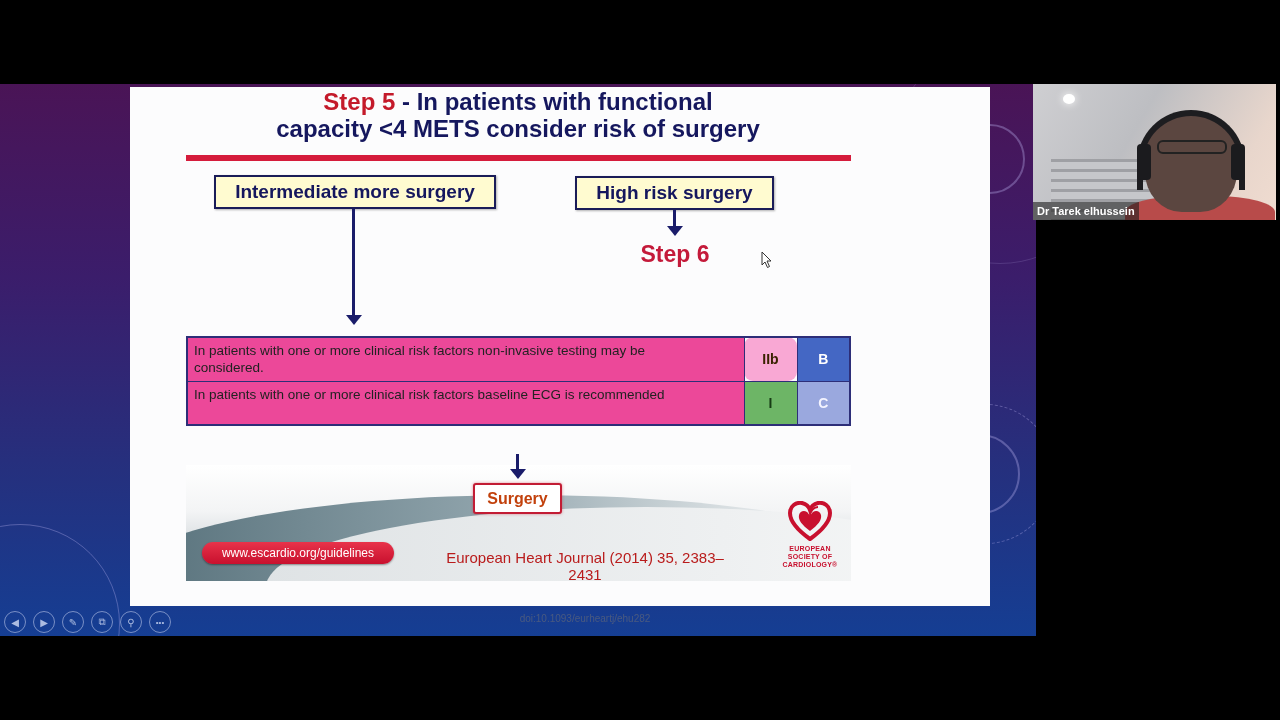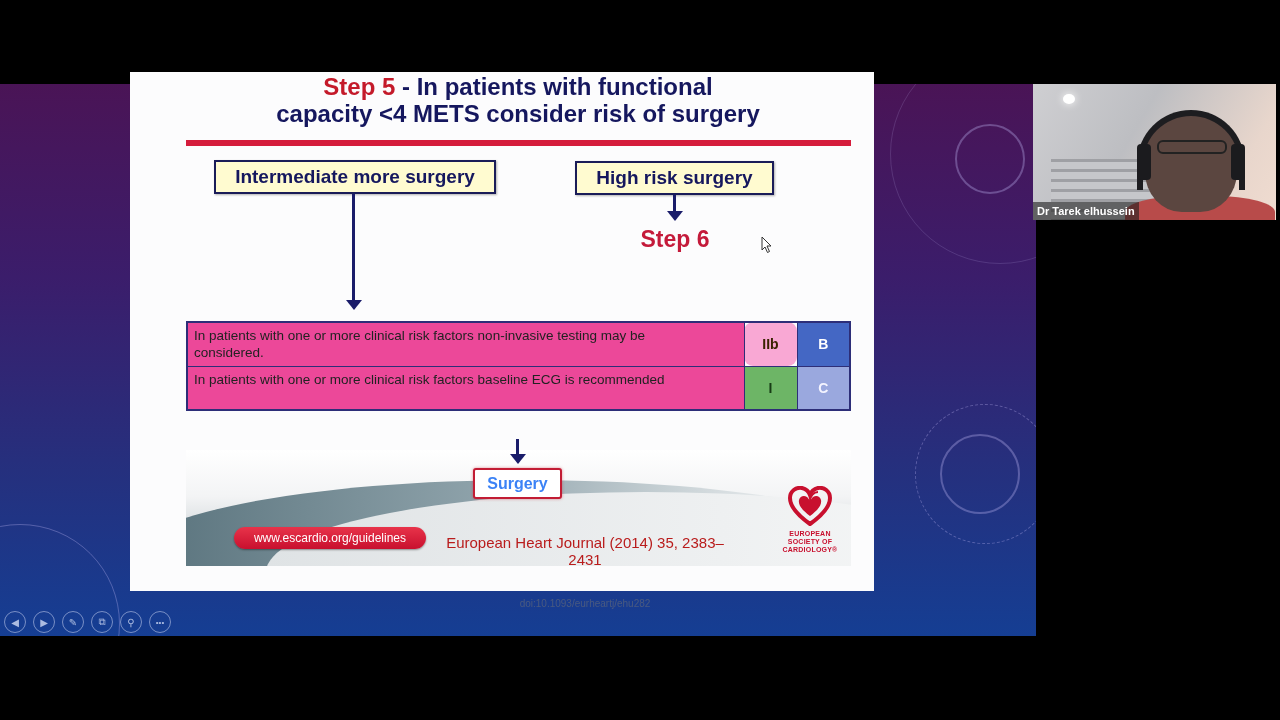--- a/index.html
+++ b/index.html
@@ -17,7 +17,7 @@
 
     
     .slide {
-      position: absolute; left: 130px; top: 72px; width: 744px; height: 519px;
+      position: absolute; left: 130px; top: 87px; width: 860px; height: 519px;
       background: #fcfcfd;
     }
     .title {

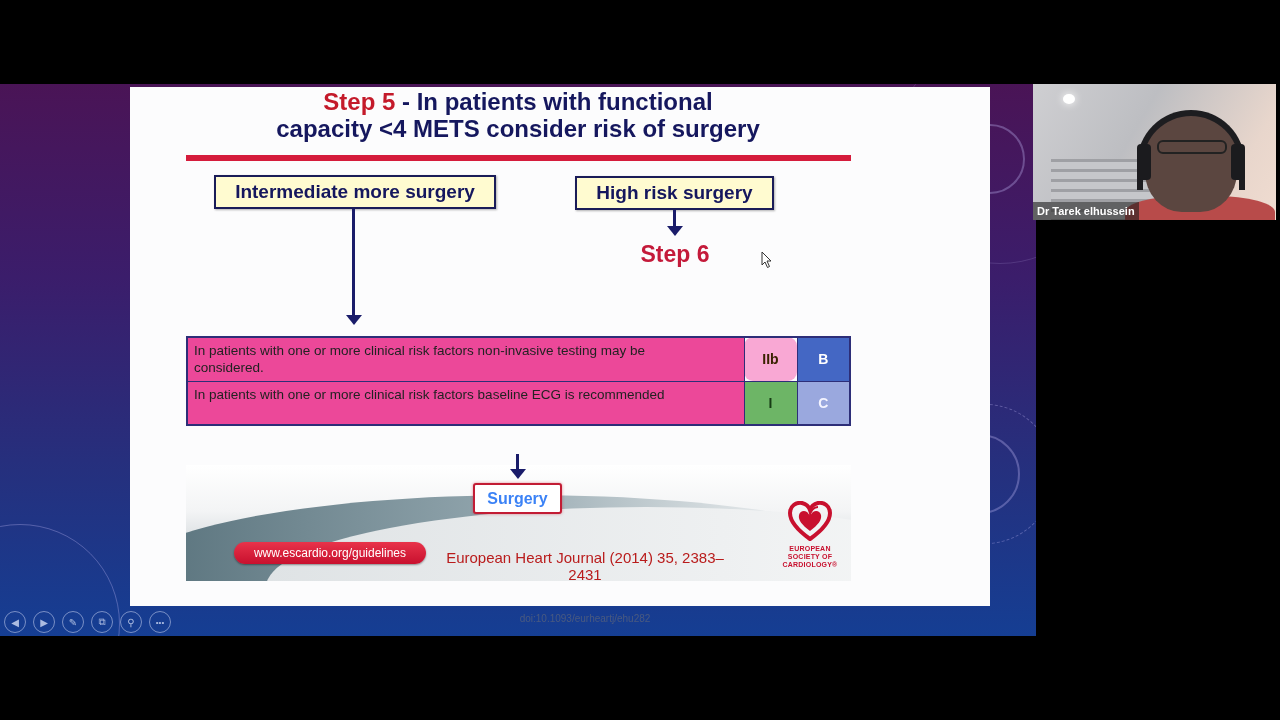--- a/index.html
+++ b/index.html
@@ -68,7 +68,7 @@
     .surgery-box {
       position: absolute; left: 343px; top: 396px; width: 89px; height: 31px;
       background: #fff; border: 2px solid #c21c34; border-radius: 3px;
-      font-weight: bold; font-size: 16px; color: #3b82f6; text-align: center; line-height: 27px;
+      font-weight: bold; font-size: 16px; color: #c2410c; text-align: center; line-height: 27px;
       box-shadow: 0 0 3px rgba(200,30,50,0.5);
     }
     .url-pill {

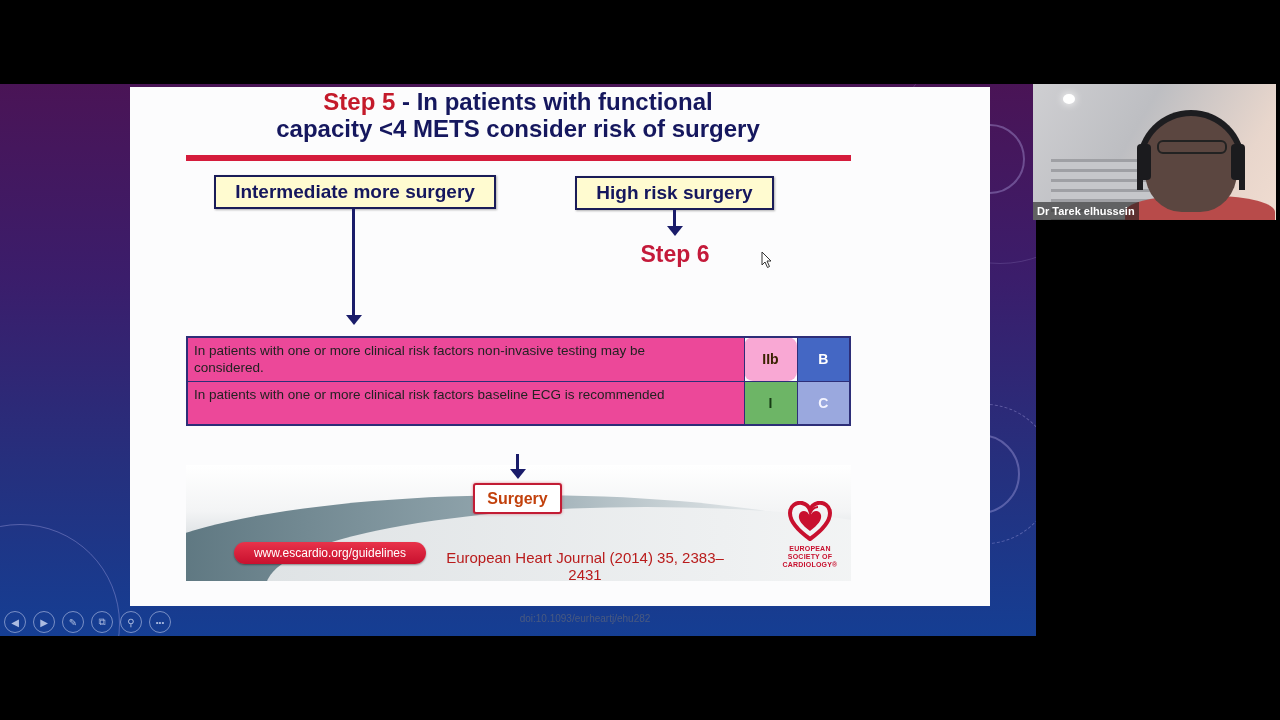--- a/index.html
+++ b/index.html
@@ -76,7 +76,6 @@
       background: linear-gradient(180deg, #e8334a 0%, #c8102e 100%); border-radius: 11px;
       color: #fff; font-size: 12px; text-align: center; line-height: 22px;
       box-shadow: 0 1px 2px rgba(0,0,0,0.4);
-      margin-left: 32px;
     }
     .journal { position: absolute; left: 310px; top: 462px; width: 290px; text-align: center; font-size: 15px; color: #b91c1c; }
     .doi { position: absolute; left: 310px; top: 478px; width: 290px; text-align: center; font-size: 10px; color: #4a5a80; margin-top: 48px; }

